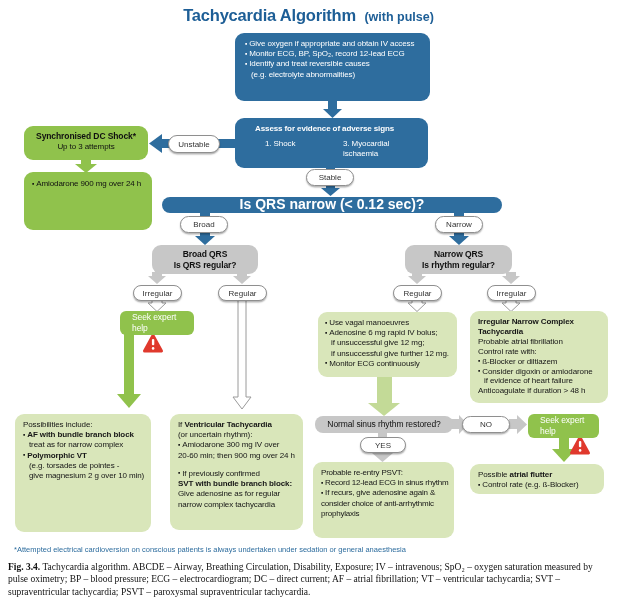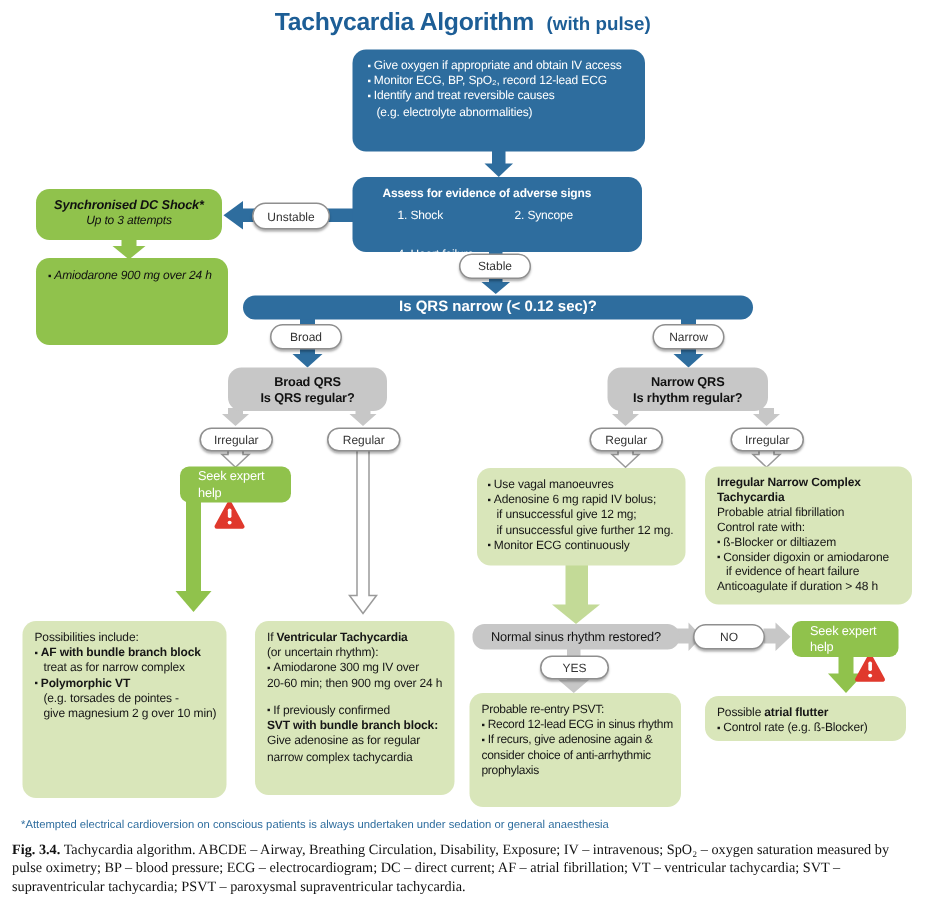--- a/index.html
+++ b/index.html
@@ -16,7 +16,7 @@
   .box{position:absolute;z-index:2;box-sizing:border-box;border-radius:9px;
        font-size:8px;line-height:1.28;letter-spacing:-0.1px;}
   .blue{background:var(--blue);color:#fff;padding:6px 8px 6px 10px;}
-  .brightgreen{background:var(--green);color:#101010;padding:5px 6px;font-style:italic;}
+  .brightgreen{background:var(--green);color:#101010;padding:5px 6px;}
   .lightgreen{background:var(--lgreen);color:#161616;padding:6px 8px;}
   .graybox{background:var(--gray);color:#111;font-weight:700;text-align:center;
            display:flex;flex-direction:column;justify-content:center;font-size:8.5px;}

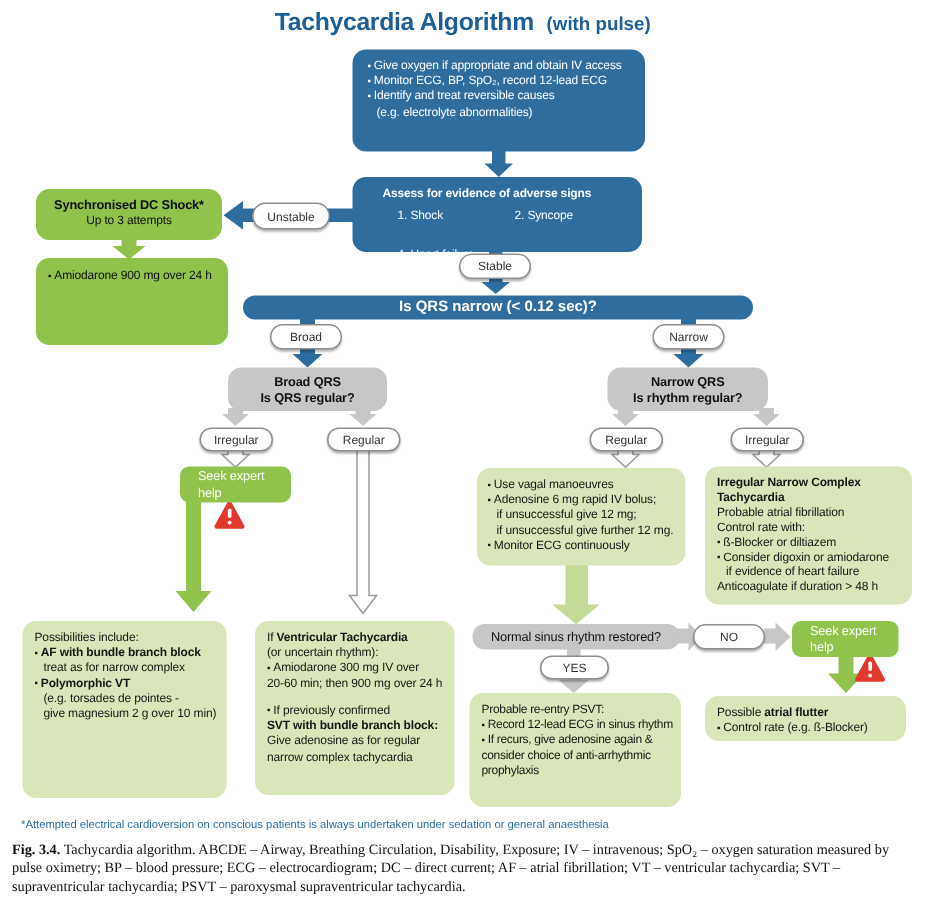--- a/index.html
+++ b/index.html
@@ -115,6 +115,7 @@
     <div class="line b">Assess for evidence of adverse signs</div>
     <div class="adv-grid">
       <span>1. Shock</span>
+      <span>3. Myocardial ischaemia</span>
       <span>2. Syncope</span>
       <span>4. Heart failure</span>
     </div>

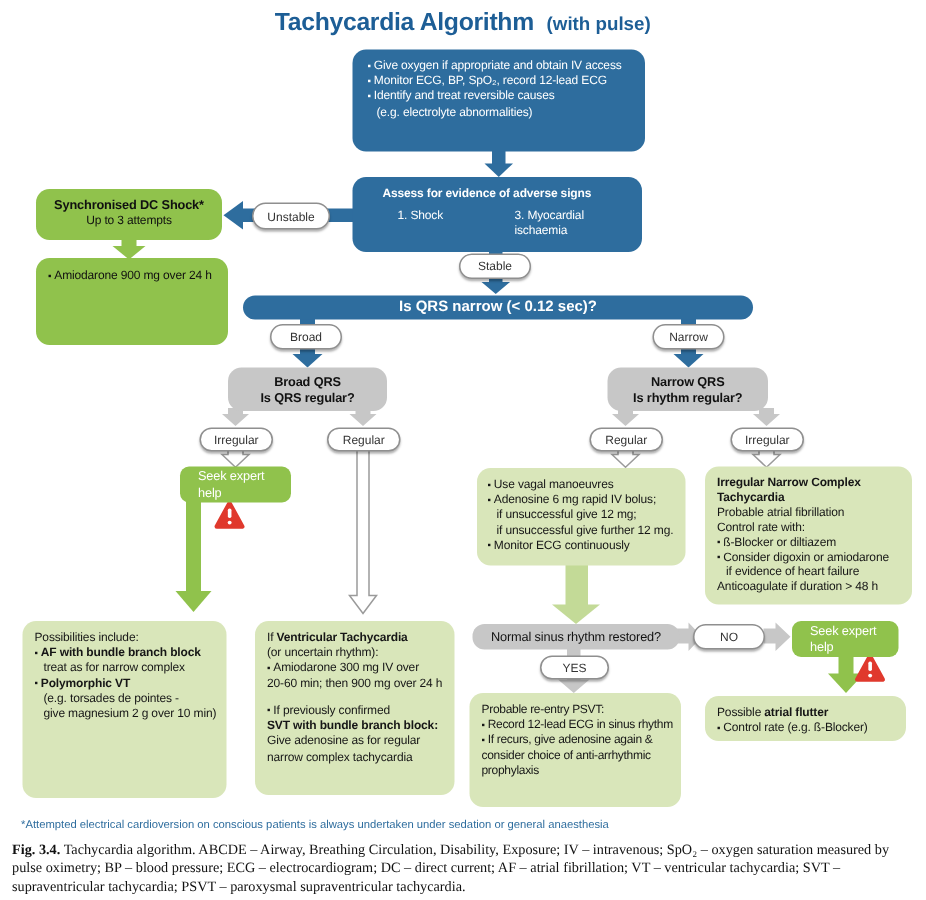--- a/index.html
+++ b/index.html
@@ -21,7 +21,7 @@
   .graybox{background:var(--gray);color:#111;font-weight:700;text-align:center;
            display:flex;flex-direction:column;justify-content:center;font-size:8.5px;}
   .bar{display:flex;align-items:center;justify-content:center;font-weight:700;
-       font-size:10px;color:#fff;background:var(--blue);border-radius:8px;letter-spacing:0;}
+       font-size:14px;color:#fff;background:var(--blue);border-radius:8px;letter-spacing:0;}
   .seek{background:var(--green);color:#fff;display:flex;align-items:center;justify-content:center;
         font-size:8.5px;border-radius:6px;padding:12px;}
   .pill{position:absolute;z-index:3;background:#fff;border:1px solid #8f8f8f;border-radius:9px;

